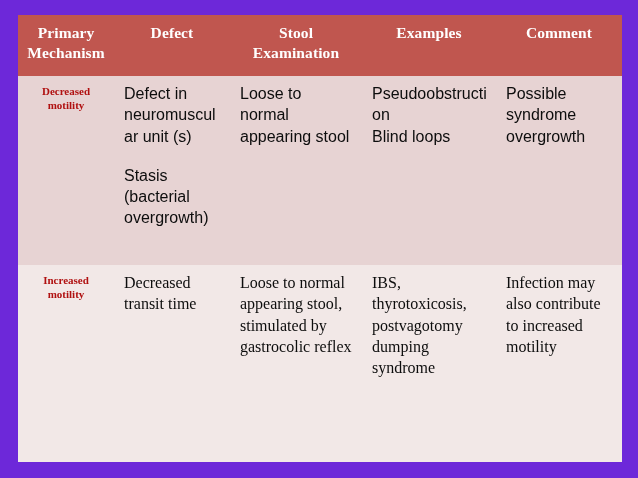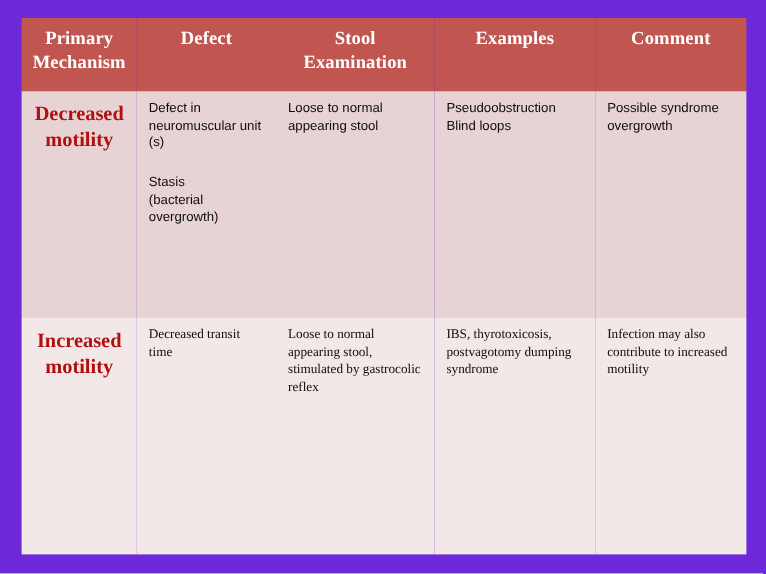--- a/index.html
+++ b/index.html
@@ -74,7 +74,7 @@
     text-align: center;
     font-family: "Liberation Serif", serif;
     font-weight: bold;
-    font-size: 17px;
+    font-size: 11px;
     line-height: 1.3;
     color: #b01010;
     padding-top: 8px;

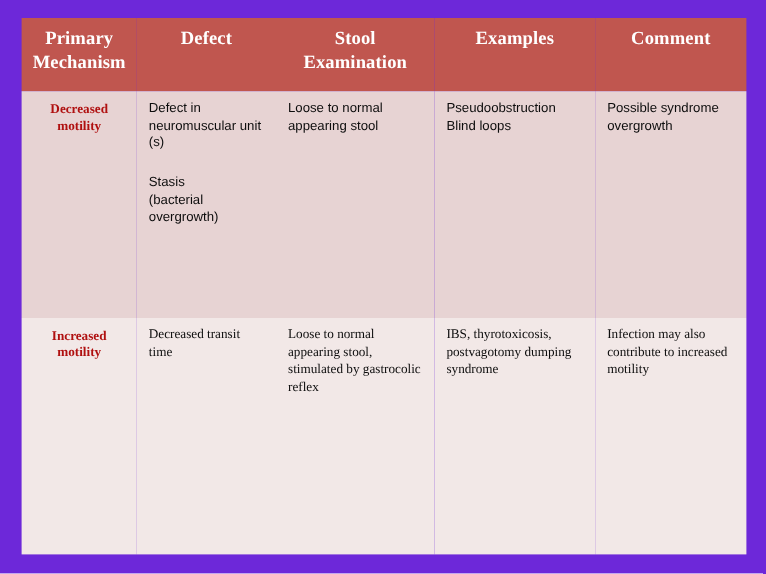--- a/index.html
+++ b/index.html
@@ -57,7 +57,7 @@
   tbody td {
     vertical-align: top;
     border: none;
-    font-size: 11px;
+    font-size: 16px;
     line-height: 1.33;
     color: #0d0d0d;
     padding: 7px 9px 7px 10px;

